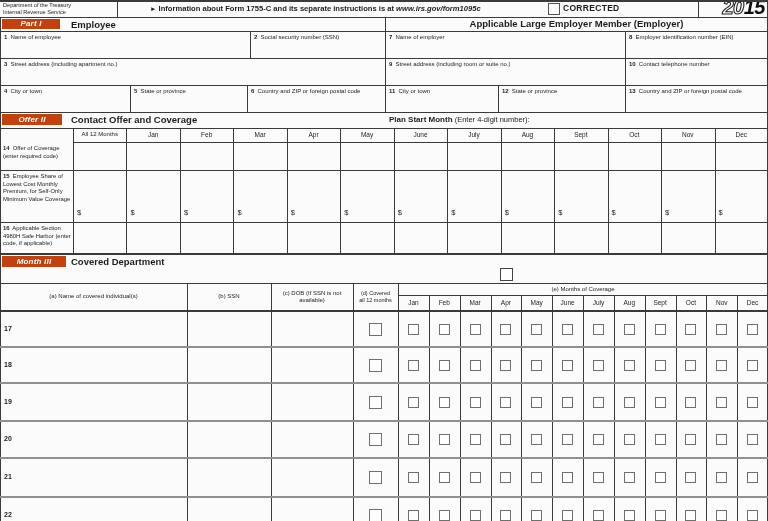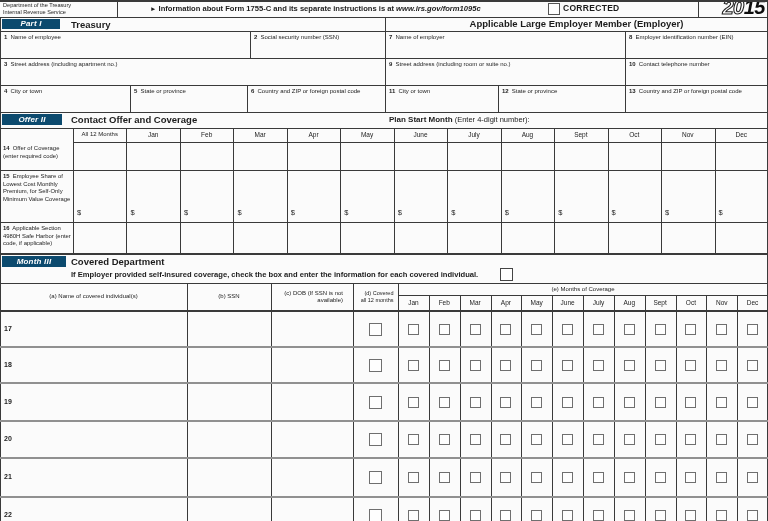--- a/index.html
+++ b/index.html
@@ -11,7 +11,7 @@
   .cent{display:flex;align-items:center;justify-content:center;text-align:right;line-height:1.15;}
   .lbl{position:absolute;font-size:6px;line-height:1.28;}
   .lbl b{padding-right:1.5px;}
-  .tag{position:absolute;background:#0c4a6e;color:#fff;font-weight:bold;font-style:italic;font-size:8px;
+  .tag{position:absolute;background:#c2410c;color:#fff;font-weight:bold;font-style:italic;font-size:8px;
        display:flex;align-items:center;justify-content:center;letter-spacing:.2px;}
   .sect{position:absolute;font-weight:bold;font-size:9.5px;white-space:nowrap;}
   .cb{position:absolute;border:1px solid #6f6f6f;background:#fefefe;box-sizing:content-box;}

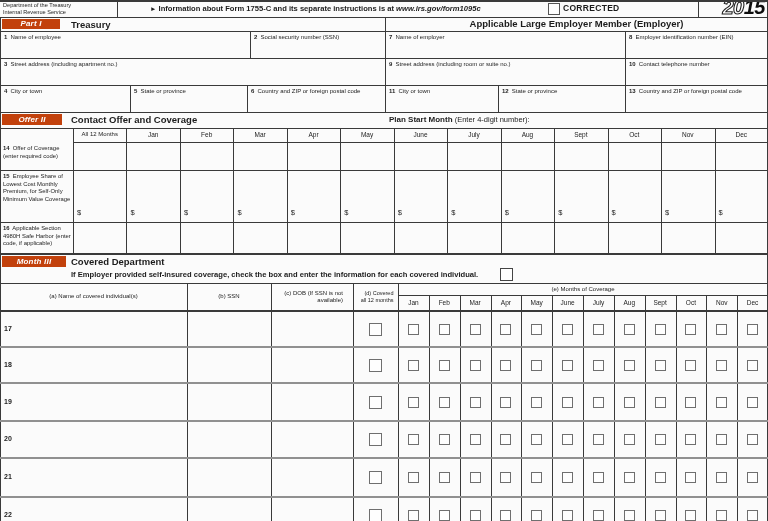--- a/index.html
+++ b/index.html
@@ -42,7 +42,7 @@
   </div>
 
   <div class="tag" style="left:2px;top:18.5px;width:58px;height:10.5px;">Part I</div>
-  <span class="sect" style="left:71px;top:19px;">Treasury</span>
+  <span class="sect" style="left:71px;top:19px;">Employee</span>
   <div class="abs cent" style="left:385px;top:17.5px;width:383px;height:13px;font-weight:bold;font-size:9.5px;">Applicable Large Employer Member (Employer)</div>
 
   <div class="tag" style="left:2px;top:114px;width:60px;height:10.5px;">Offer II</div>

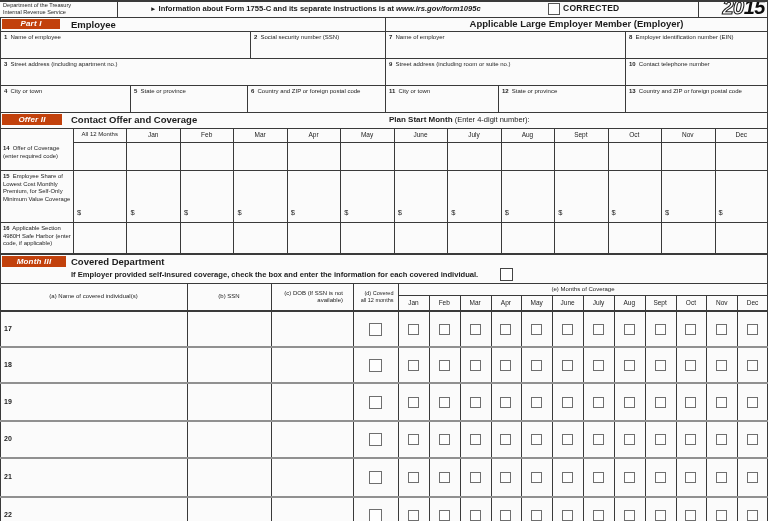--- a/index.html
+++ b/index.html
@@ -8,7 +8,7 @@
   .abs{position:absolute;}
   .hl,.vl{position:absolute;background:#3a3a3a;}
   .cell{position:absolute;}
-  .cent{display:flex;align-items:center;justify-content:center;text-align:right;line-height:1.15;}
+  .cent{display:flex;align-items:center;justify-content:center;text-align:center;line-height:1.15;}
   .lbl{position:absolute;font-size:6px;line-height:1.28;}
   .lbl b{padding-right:1.5px;}
   .tag{position:absolute;background:#c2410c;color:#fff;font-weight:bold;font-style:italic;font-size:8px;

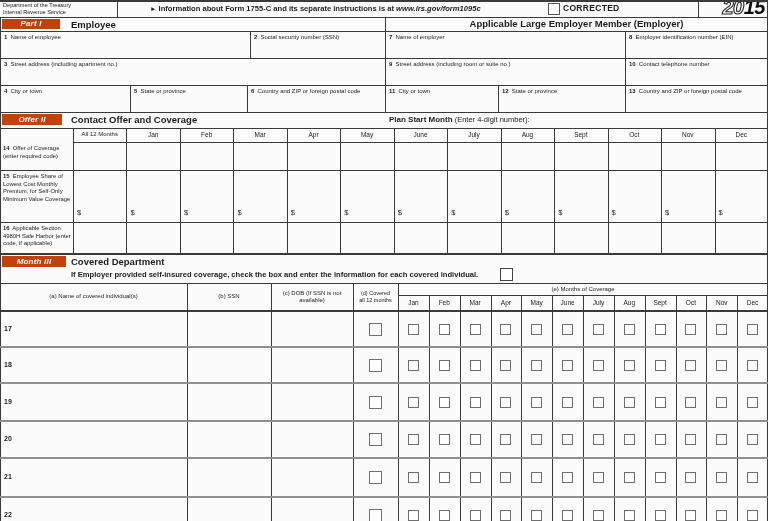--- a/index.html
+++ b/index.html
@@ -53,7 +53,6 @@
 
   <div class="tag" style="left:2px;top:256px;width:64px;height:10.5px;">Month III</div>
   <span class="sect" style="left:71px;top:255.5px;">Covered Department</span>
-  <span class="abs" style="left:71px;top:270px;font-size:7.6px;font-weight:bold;white-space:nowrap;">If Employer provided self-insured coverage, check the box and enter the information for each covered individual.</span>
   <div class="cb" style="left:500px;top:267.5px;width:11px;height:11px;border-color:#444;"></div>
 
   <div class="cell cent" style="left:0;top:283px;width:187px;height:27px;font-size:6px;">(a) Name of covered individual(s)</div>

